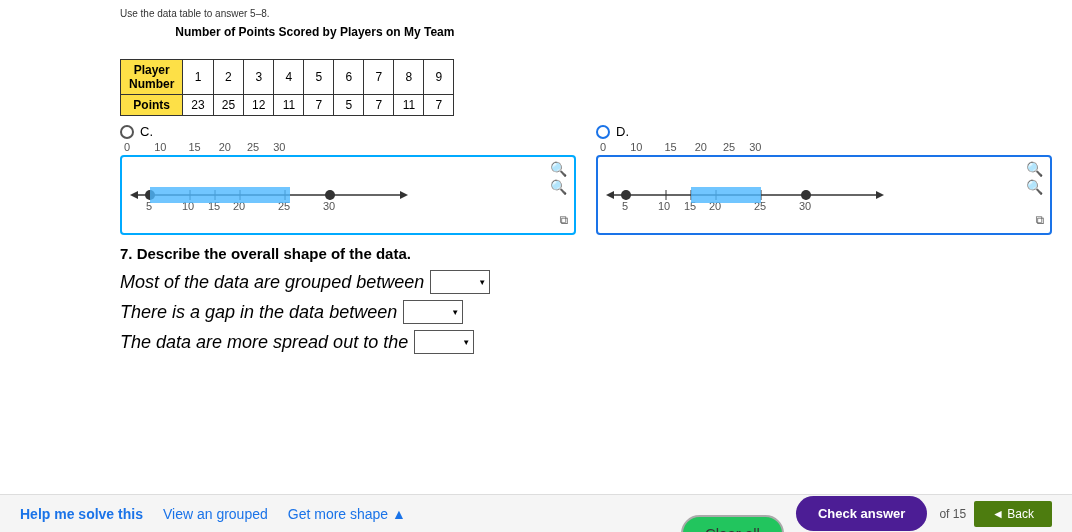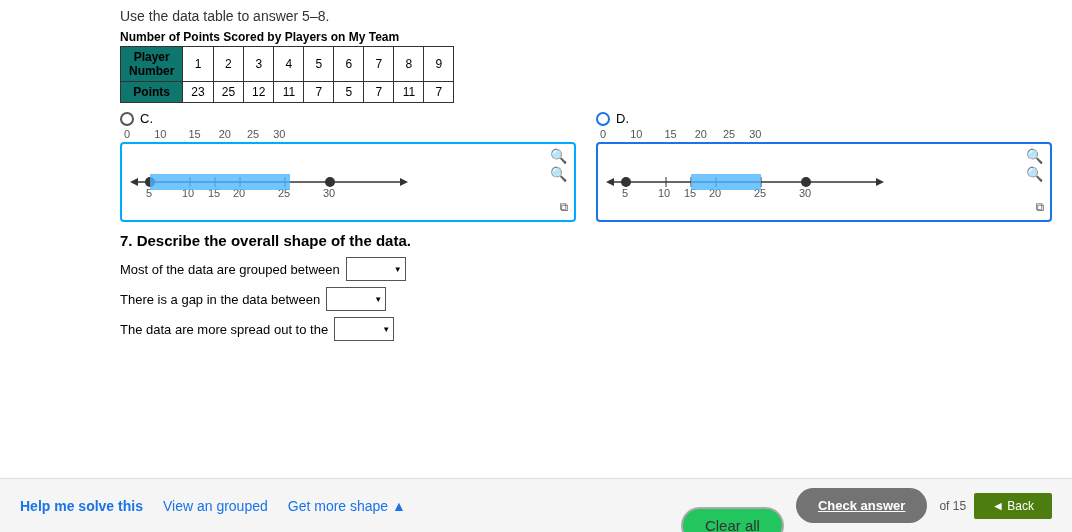--- a/index.html
+++ b/index.html
@@ -26,7 +26,7 @@
     }
 
     .instruction-text {
-      font-size: 14px;
+      font-size: 10px;
       color: #333;
       margin-bottom: 6px;
     }

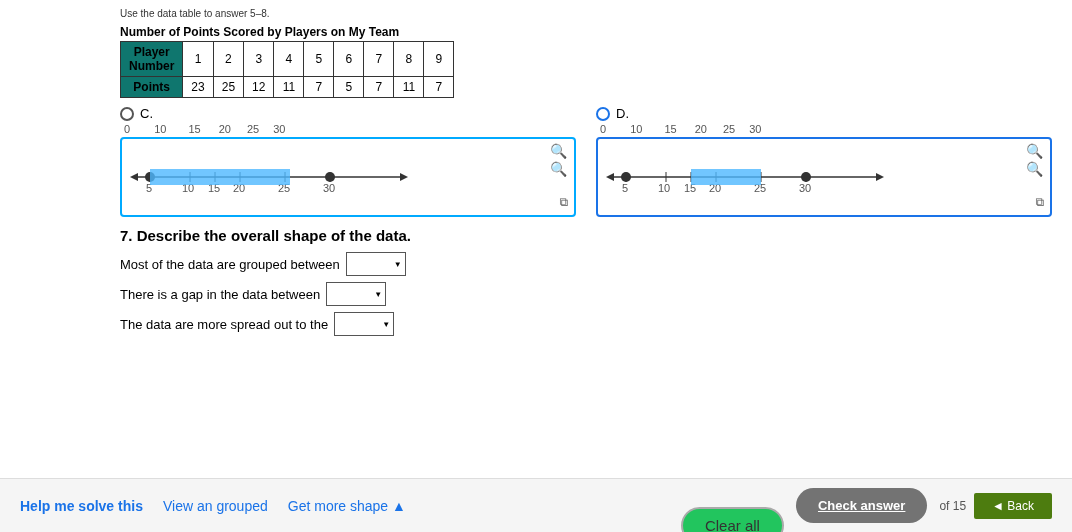--- a/index.html
+++ b/index.html
@@ -44,8 +44,8 @@
     .data-table caption {
       font-size: 12px;
       font-weight: bold;
-      text-align: left;
-      margin-bottom: 2px;
+      text-align: right;
+      margin-bottom: 20px;
       caption-side: top;
     }
 

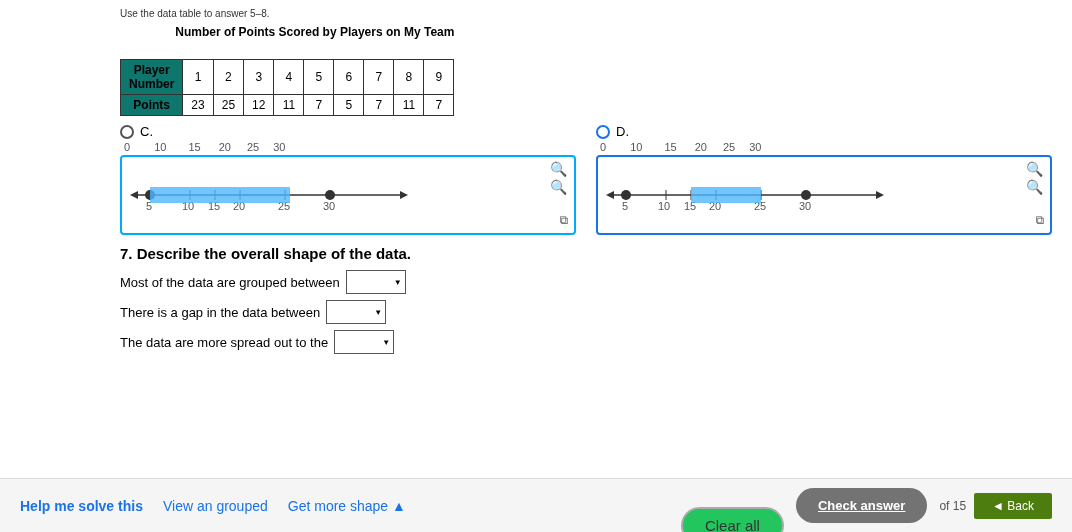--- a/index.html
+++ b/index.html
@@ -59,7 +59,7 @@
     .data-table th.row-header {
       text-align: center;
       font-weight: bold;
-      background: #0f766e;
+      background: #fde047;
     }
 
     

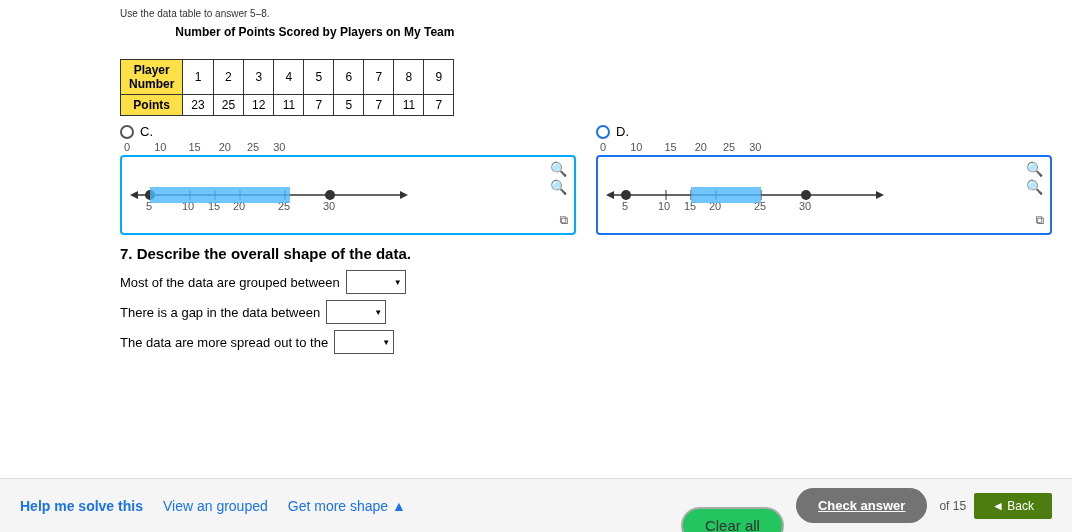--- a/index.html
+++ b/index.html
@@ -118,12 +118,13 @@
     }
 
     .fill-line {
-      font-size: 13px;
+      font-size: 18px;
       margin-bottom: 6px;
       display: flex;
       align-items: center;
       gap: 6px;
       flex-wrap: wrap;
+      font-style: italic;
     }
 
     .dropdown-box {

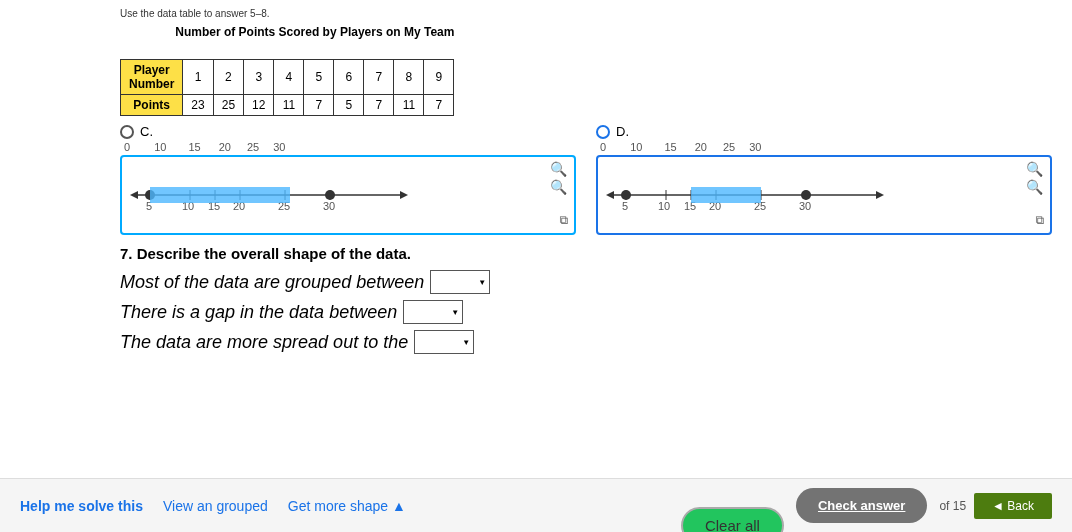--- a/index.html
+++ b/index.html
@@ -153,7 +153,7 @@
       bottom: 0;
       left: 0;
       right: 0;
-      height: 54px;
+      height: 38px;
       background: #f5f5f5;
       border-top: 1px solid #ddd;
       display: flex;

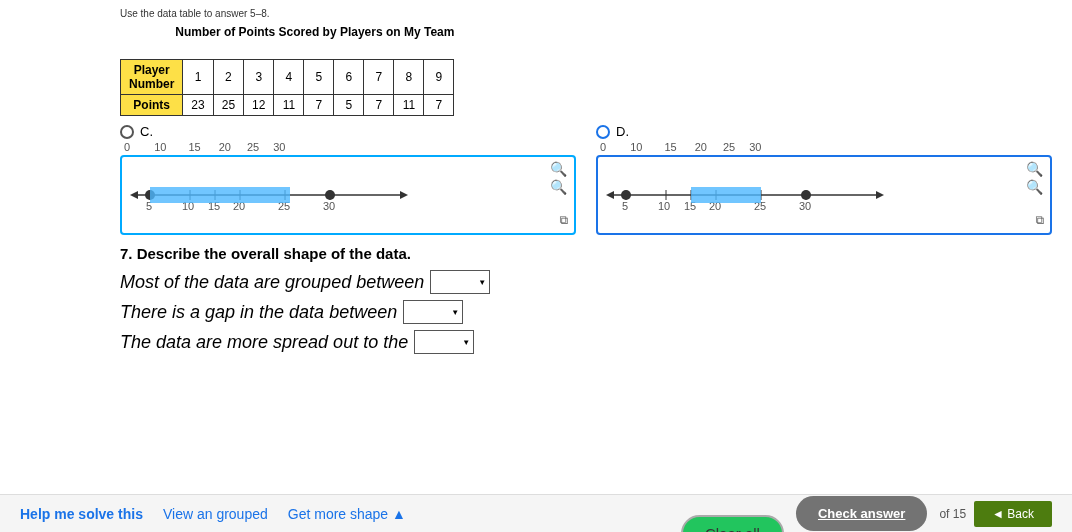--- a/index.html
+++ b/index.html
@@ -203,7 +203,7 @@
     }
 
     .check-answer-btn {
-      background: #737373;
+      background: #4c1d95;
       border: none;
       border-radius: 20px;
       padding: 10px 22px;
@@ -211,7 +211,6 @@
       cursor: pointer;
       color: #fff;
       font-weight: bold;
-      text-decoration: underline;
     }
 
     .page-nav {

